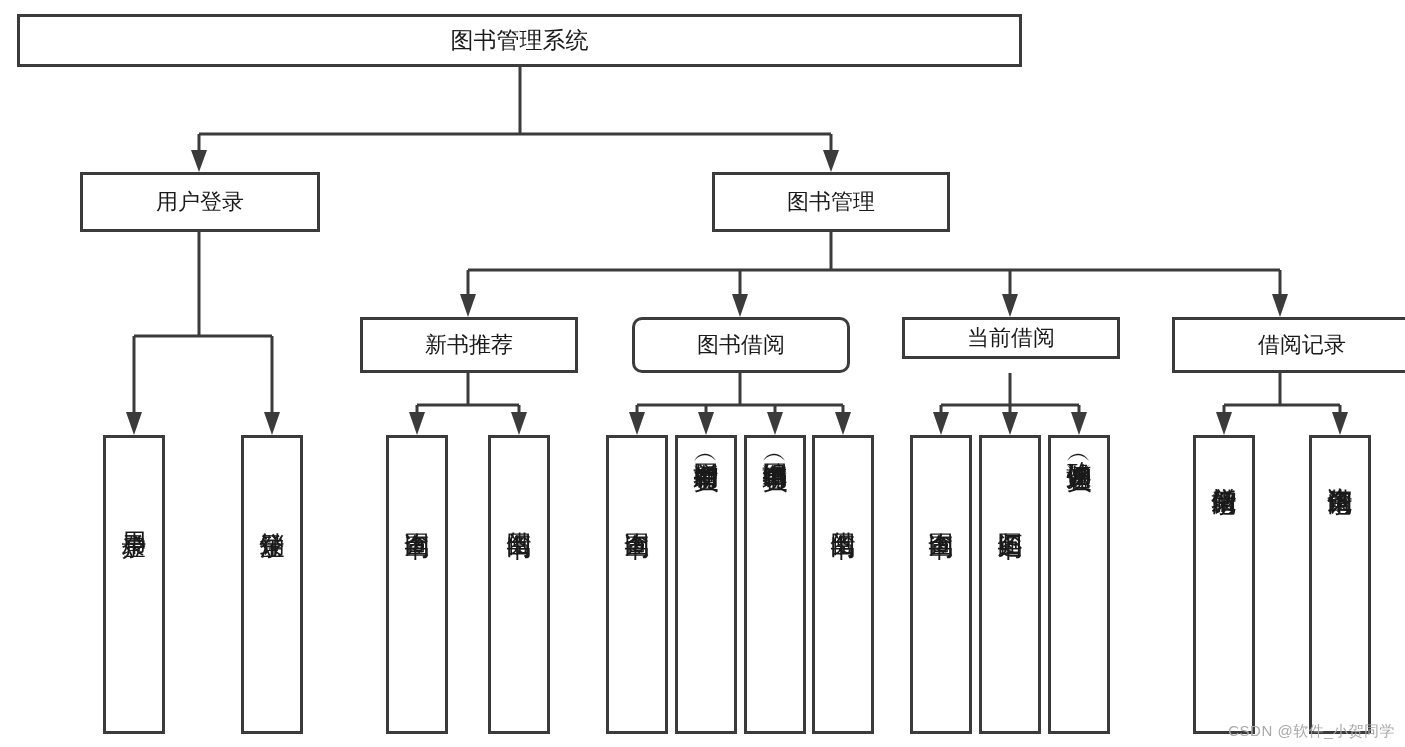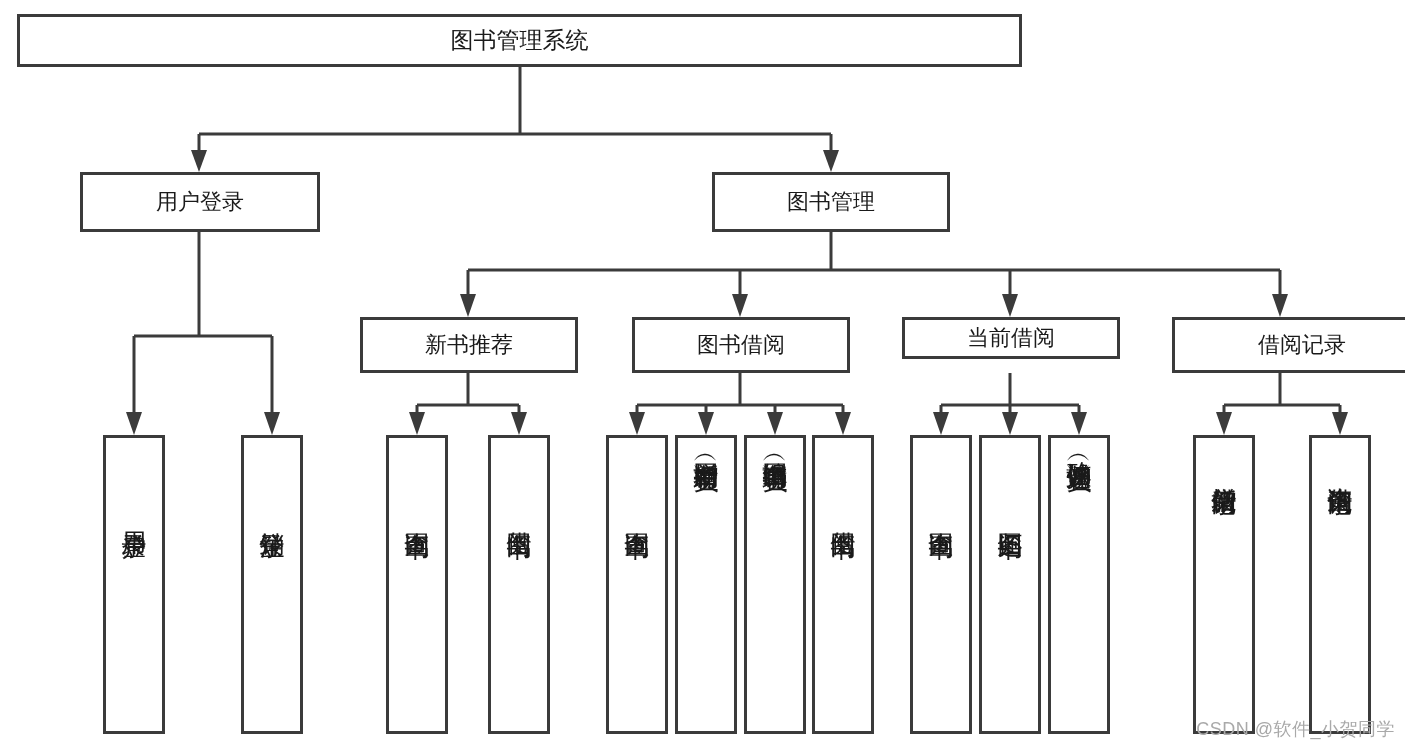--- a/index.html
+++ b/index.html
@@ -133,7 +133,7 @@
   <div class="node lvl2" style="left:712px;top:172px;width:238px;height:60px;">图书管理</div>
 
   <div class="node lvl3" style="left:360px;top:317px;width:218px;height:56px;">新书推荐</div>
-  <div class="node lvl3" style="left:632px;top:317px;width:218px;height:56px;">图书借阅</div>
+  <div class="node lvl3" style="left:632px;top:317px;width:218px;height:56px;border-radius:10px;">图书借阅</div>
   <div class="node lvl3" style="left:902px;top:317px;width:218px;height:42px;">当前借阅</div>
   <div class="node lvl3" style="left:1172px;top:317px;width:260px;height:56px;">借阅记录</div>
 

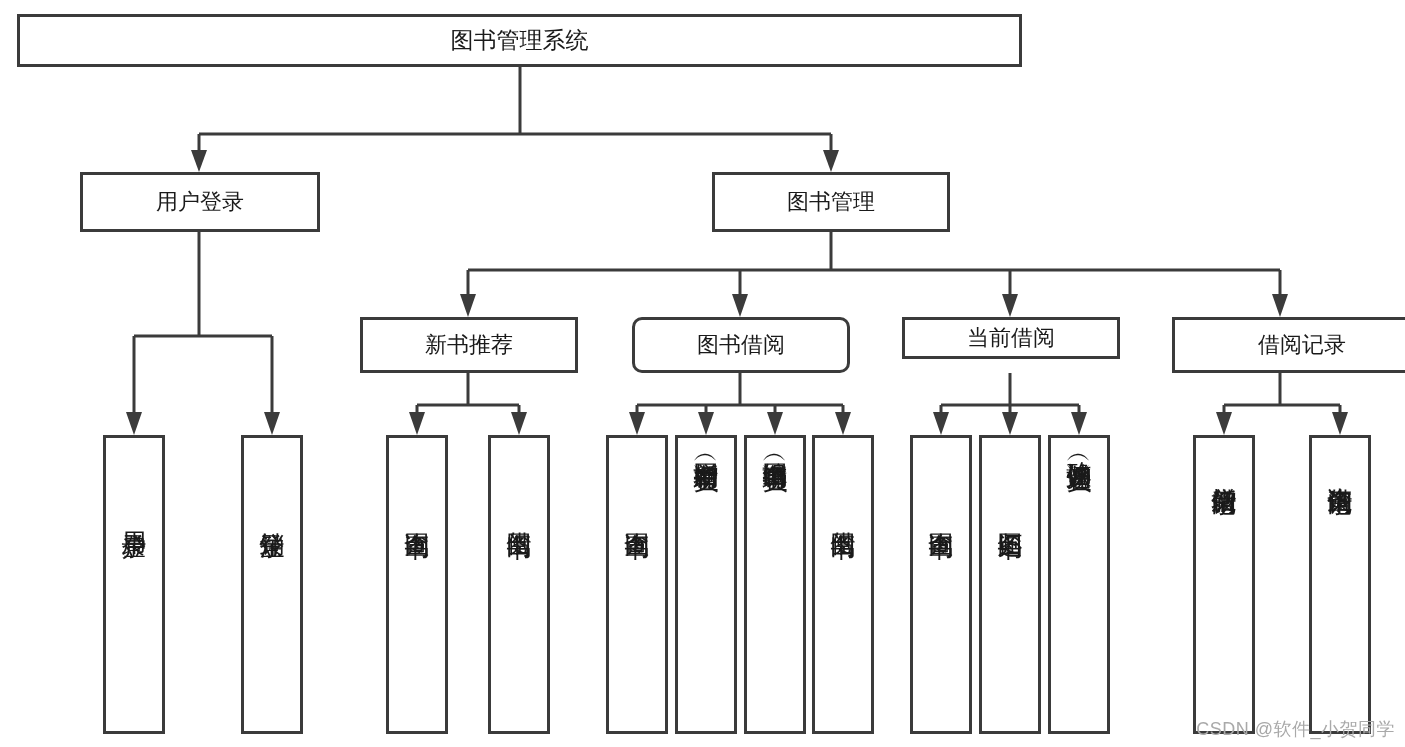--- a/index.html
+++ b/index.html
@@ -48,7 +48,7 @@
     position:absolute;
     right:10px;
     bottom:6px;
-    font-size:18px;
+    font-size:15px;
     color:#a9a9a9;
     letter-spacing:0.5px;
     white-space:nowrap;

